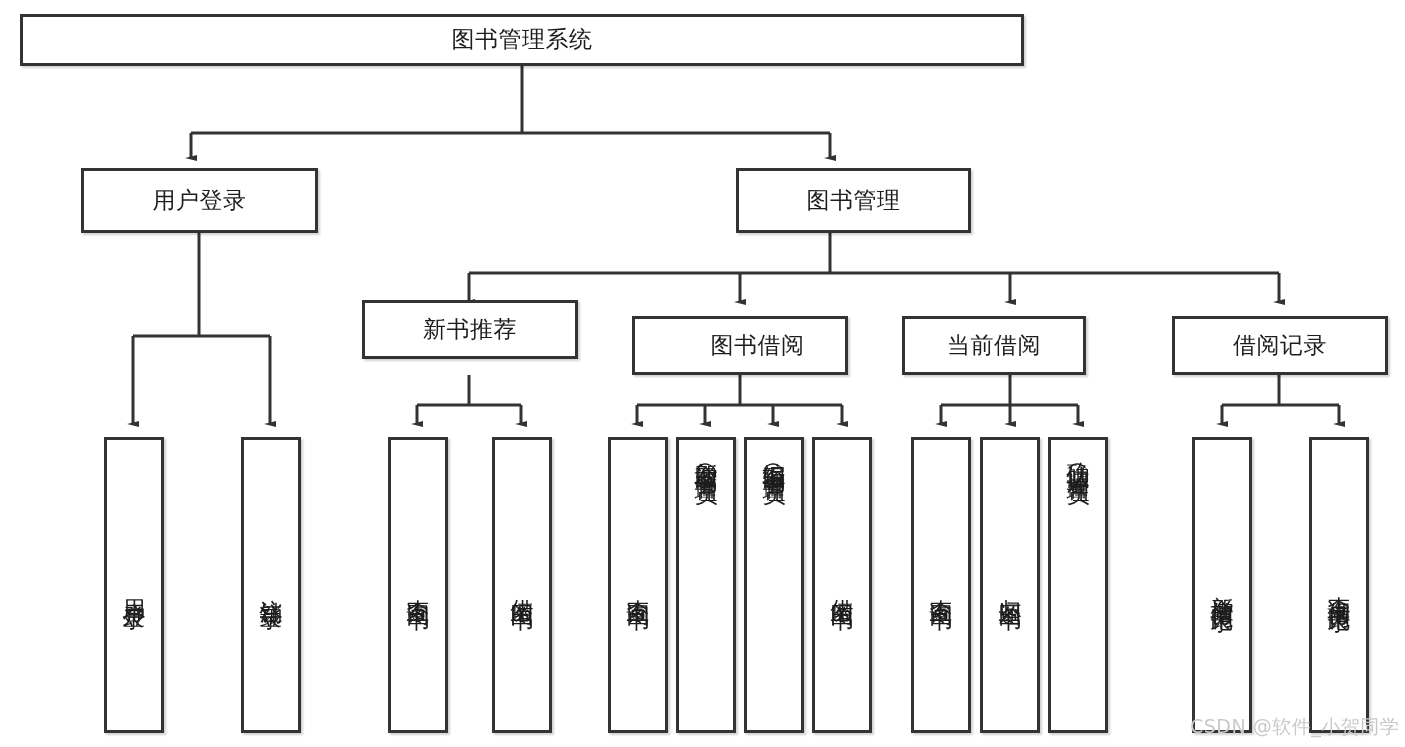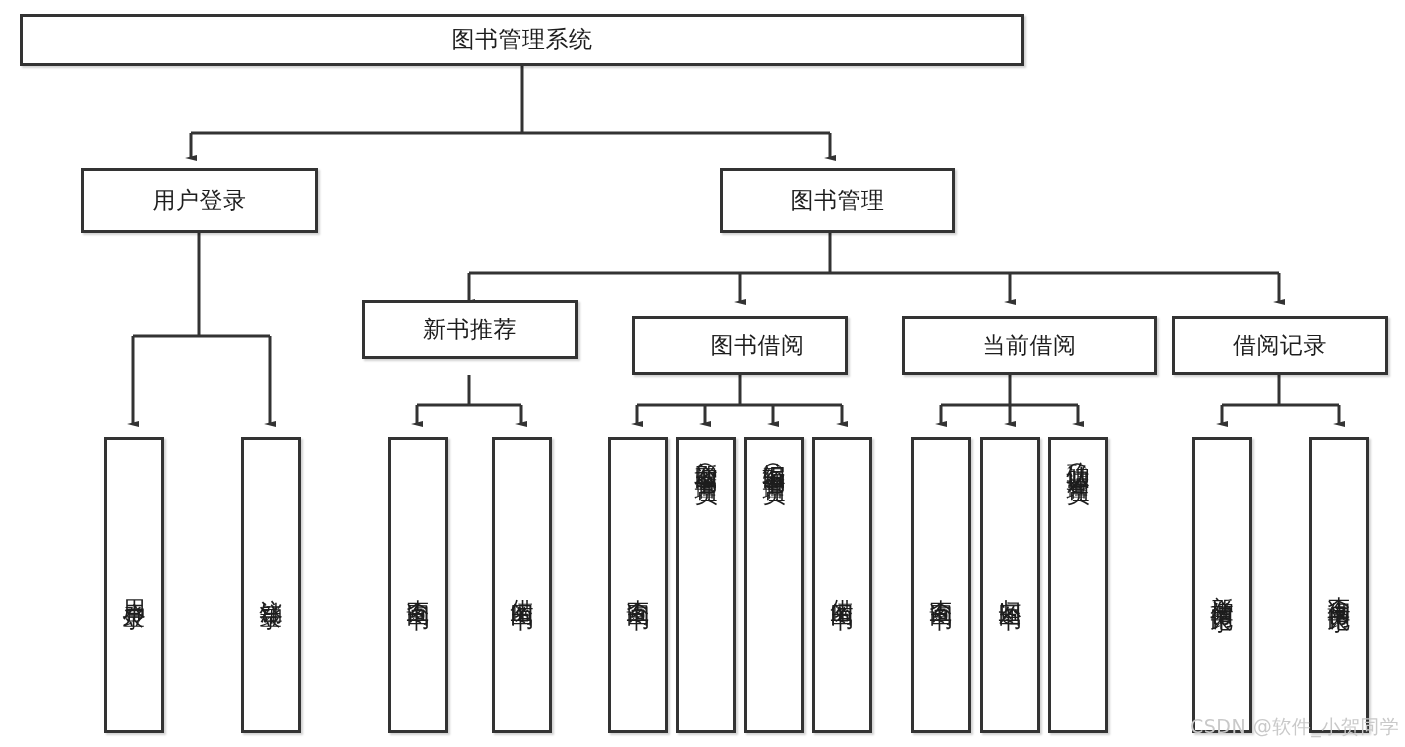--- a/index.html
+++ b/index.html
@@ -139,7 +139,7 @@
   <div class="node horiz" style="left:81px; top:168px; width:237px; height:65px;">
     <span>用户登录</span>
   </div>
-  <div class="node horiz" style="left:720px; top:168px; width:235px; height:65px;">
+  <div class="node horiz" style="left:736px; top:168px; width:235px; height:65px;">
     <span>图书管理</span>
   </div>
 

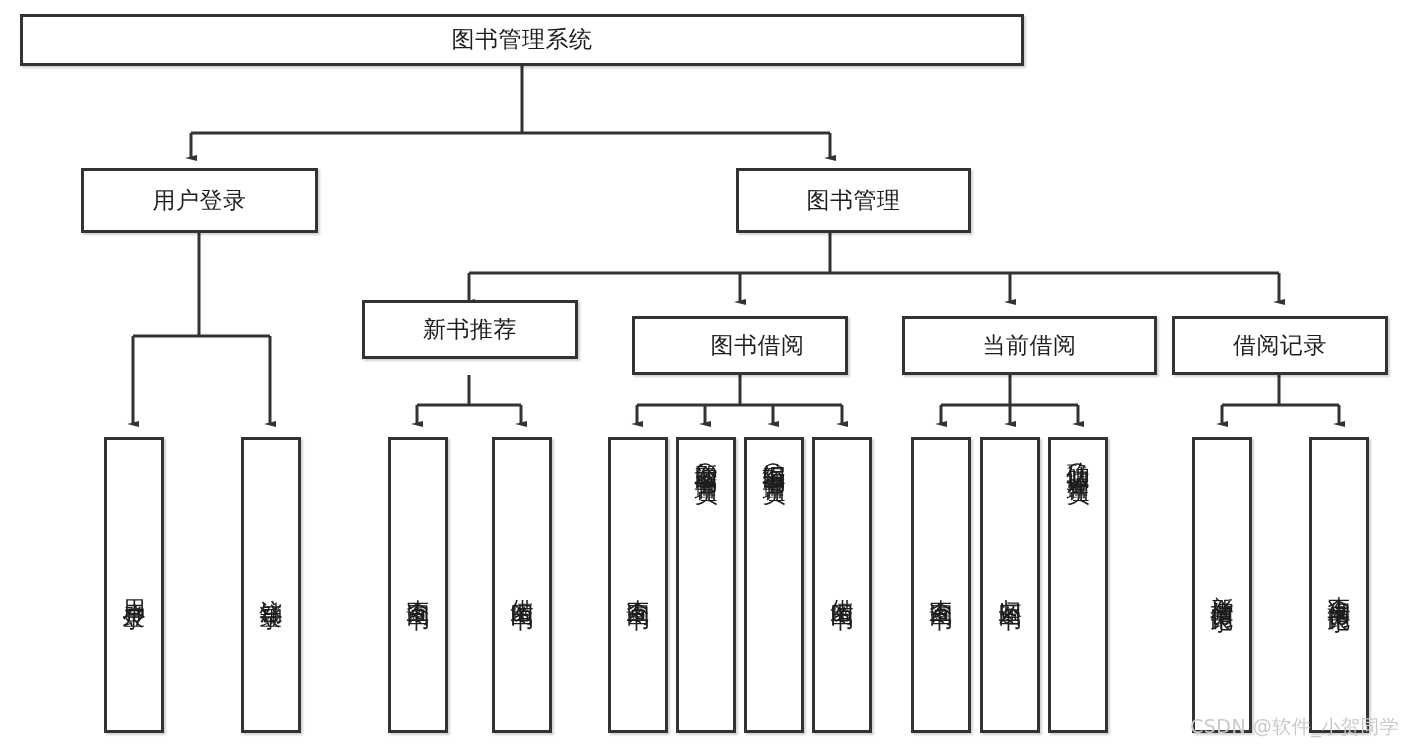--- a/index.html
+++ b/index.html
@@ -149,7 +149,7 @@
   <div class="node horiz" style="left:632px; top:316px; width:216px; height:59px;padding-left:35px;">
     <span>图书借阅</span>
   </div>
-  <div class="node horiz" style="left:902px; top:316px; width:255px; height:59px;">
+  <div class="node horiz" style="left:902px; top:316px; width:184px; height:59px;">
     <span>当前借阅</span>
   </div>
   <div class="node horiz" style="left:1172px; top:316px; width:216px; height:59px;">

